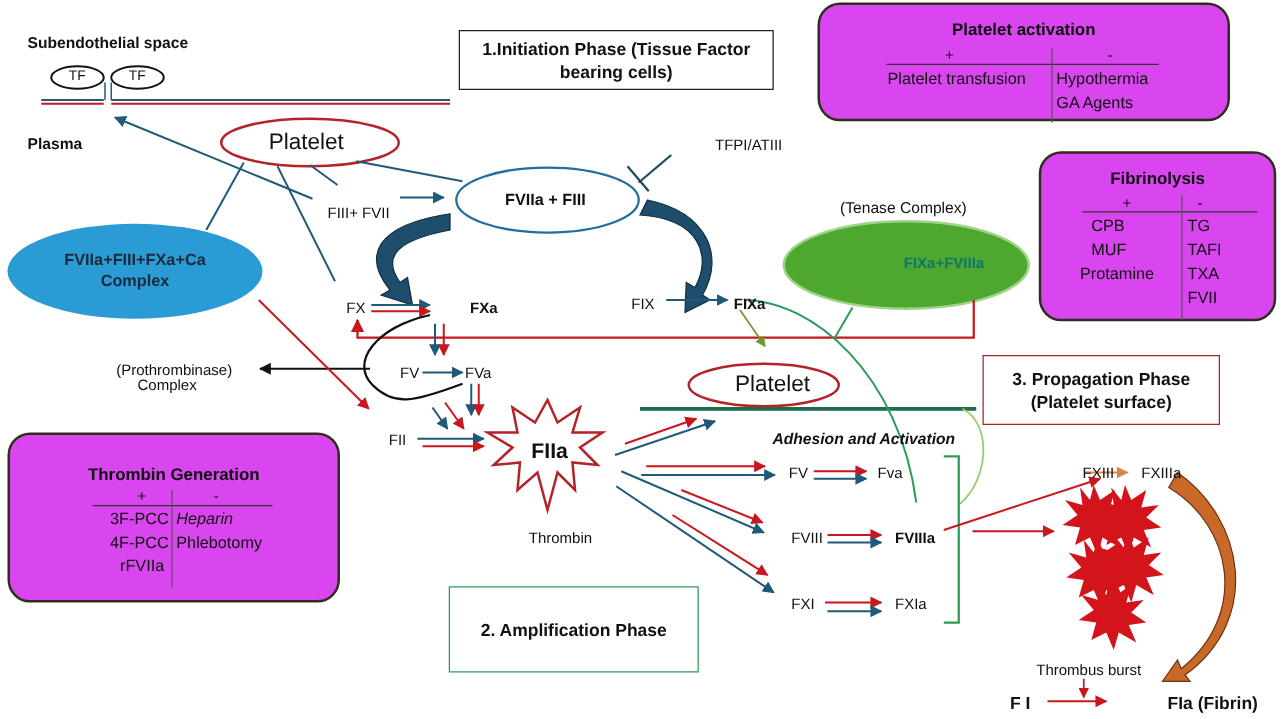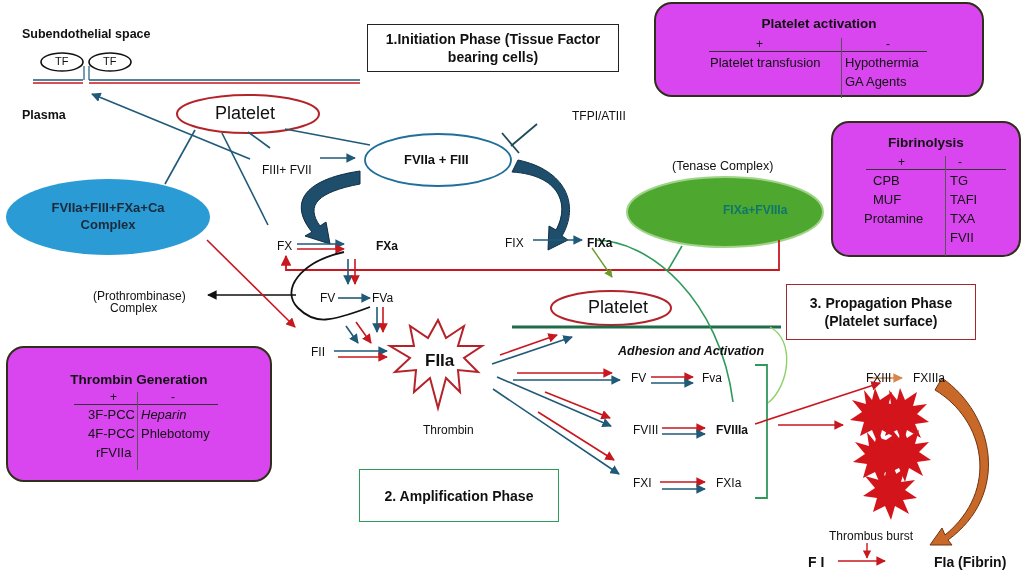--- a/index.html
+++ b/index.html
@@ -196,7 +196,7 @@
 <div class="lbl" style="left:633px;top:477px;">FXI</div>
 <div class="lbl" style="left:716px;top:477px;">FXIa</div>
 
-<div class="box" style="left:359px;top:469px;width:200px;height:53px;border:1.5px solid #2e9a5a;background:#fff;">2. Amplification Phase</div>
+<div class="box" style="left:359px;top:469px;width:200px;height:69px;border:1.5px solid #2e9a5a;background:#fff;">2. Amplification Phase</div>
 <div class="box" style="left:786px;top:284px;width:190px;height:56px;border:1.5px solid #a3272b;background:#fff;">3. Propagation Phase (Platelet surface)</div>
 
 <div class="lbl" style="left:833px;top:372px;margin-left:33px;">FXIII</div>

